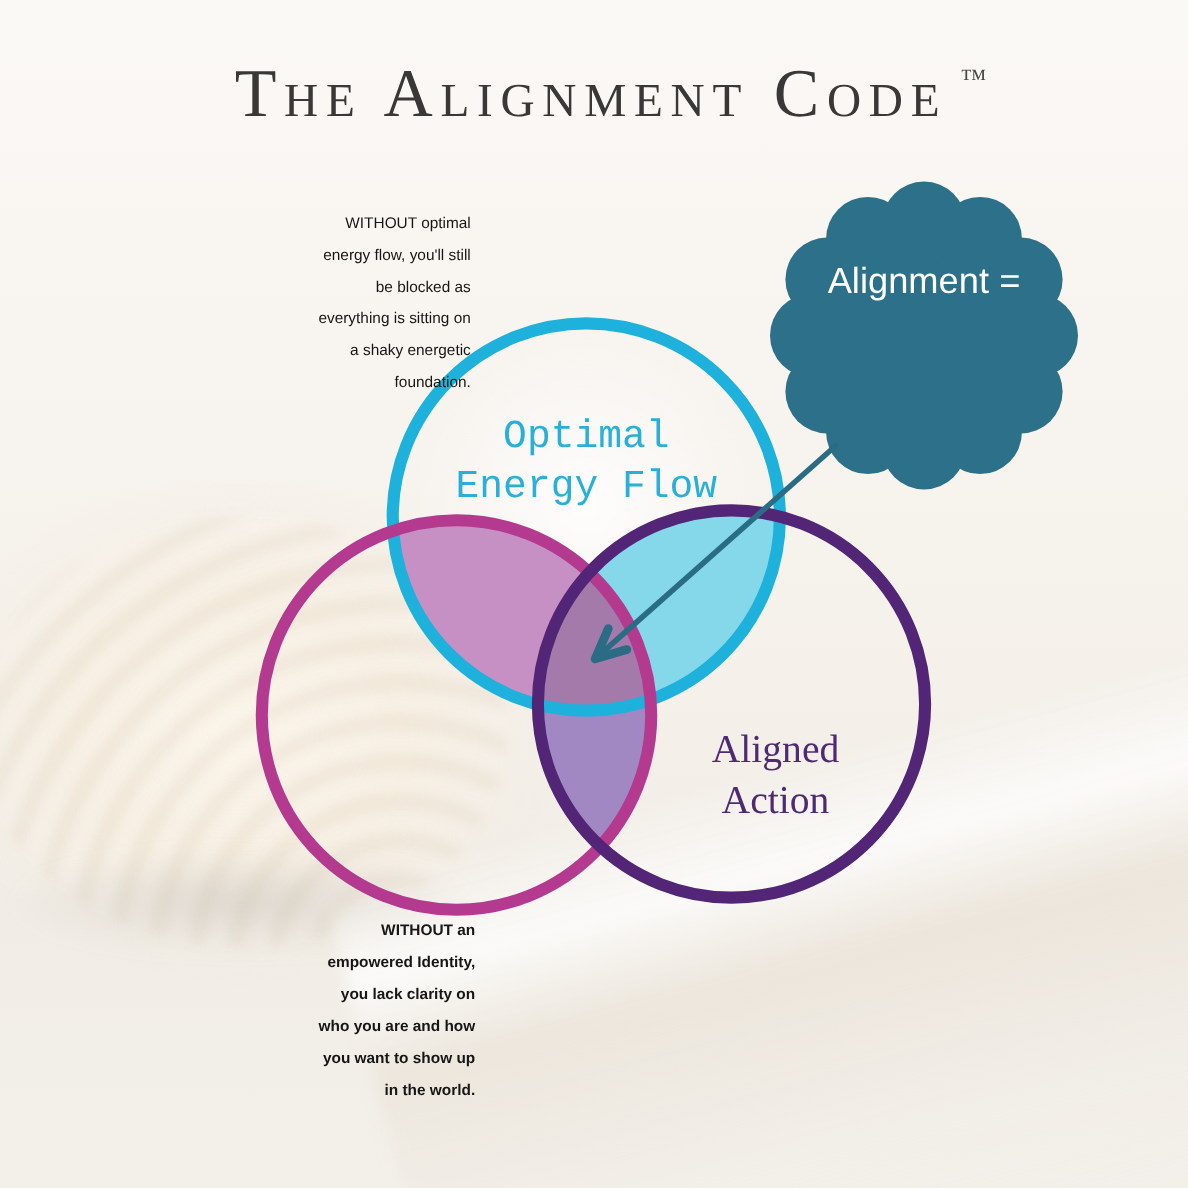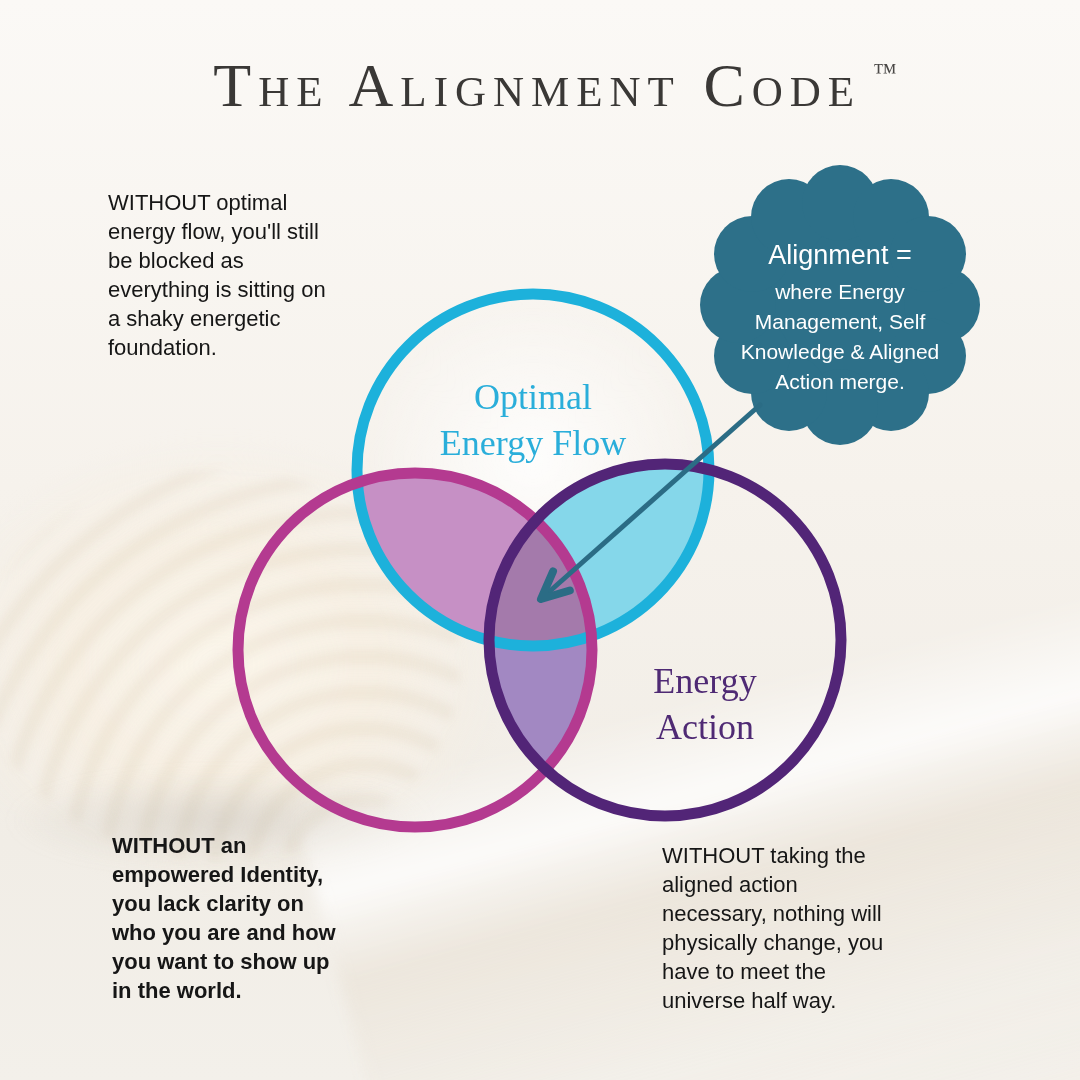--- a/index.html
+++ b/index.html
@@ -45,8 +45,8 @@
   .venn-svg{position:absolute;left:0;top:0;}
   
   .note{
-    position:absolute;width:320px;text-align:left;white-space:pre-line;
-    font-size:22px;line-height:29px;color:#161616;
+    position:absolute;width:320px;text-align:right;white-space:pre-line;
+    font-size:14px;line-height:29px;color:#161616;
   }
   .note-energy{left:108px;top:188px;}
   .note-identity{left:112px;top:831px;font-weight:bold;}

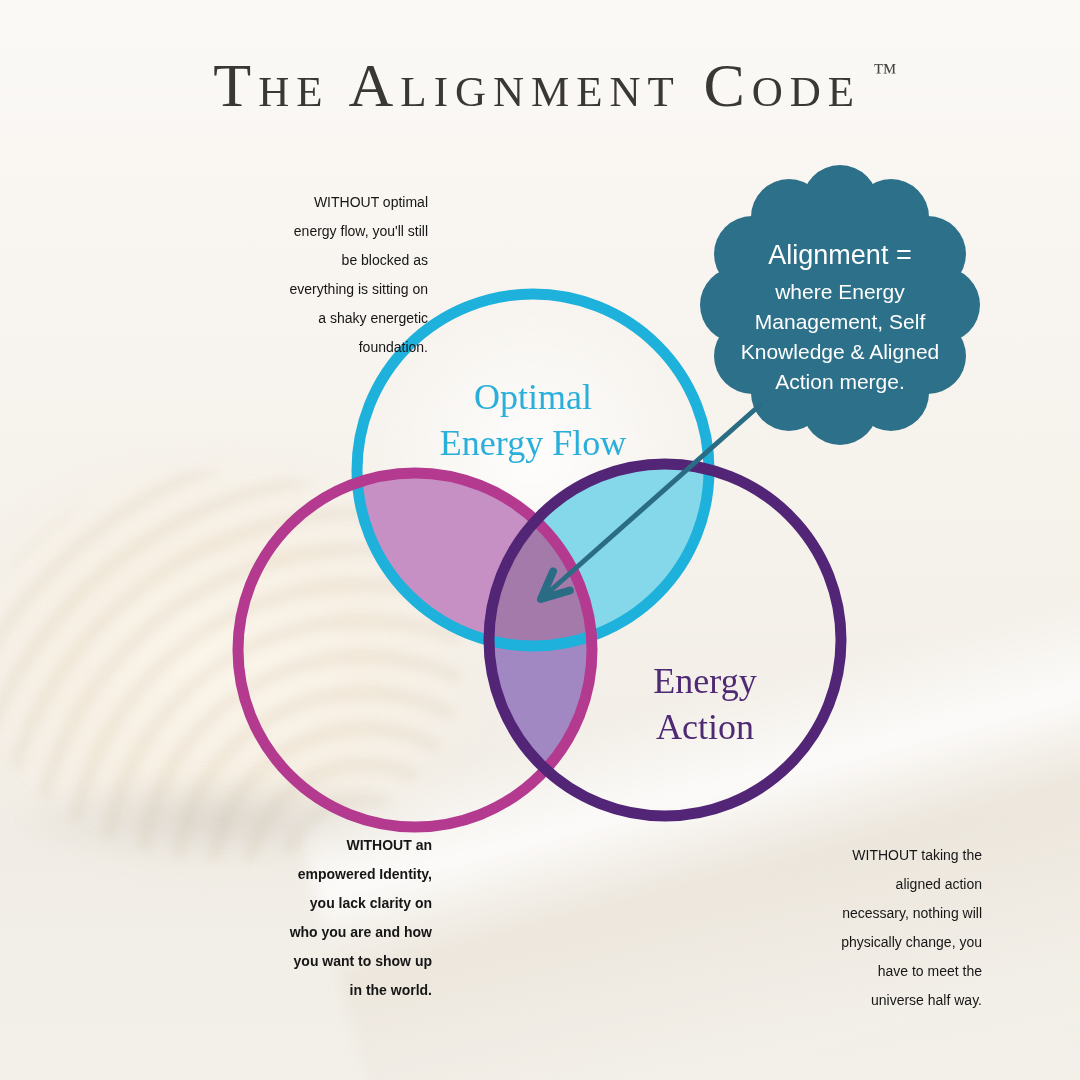--- a/index.html
+++ b/index.html
@@ -61,7 +61,7 @@
   .badge-text{
     position:absolute;left:720px;top:238px;width:240px;text-align:center;color:#ffffff;
   }
-  .badge-heading{font-size:27px;line-height:34px;margin-bottom:5px;}
+  .badge-heading{font-size:33px;line-height:34px;margin-bottom:5px;}
   .badge-body{font-size:21px;line-height:30px;white-space:pre-line;}
 </style>
 </head>

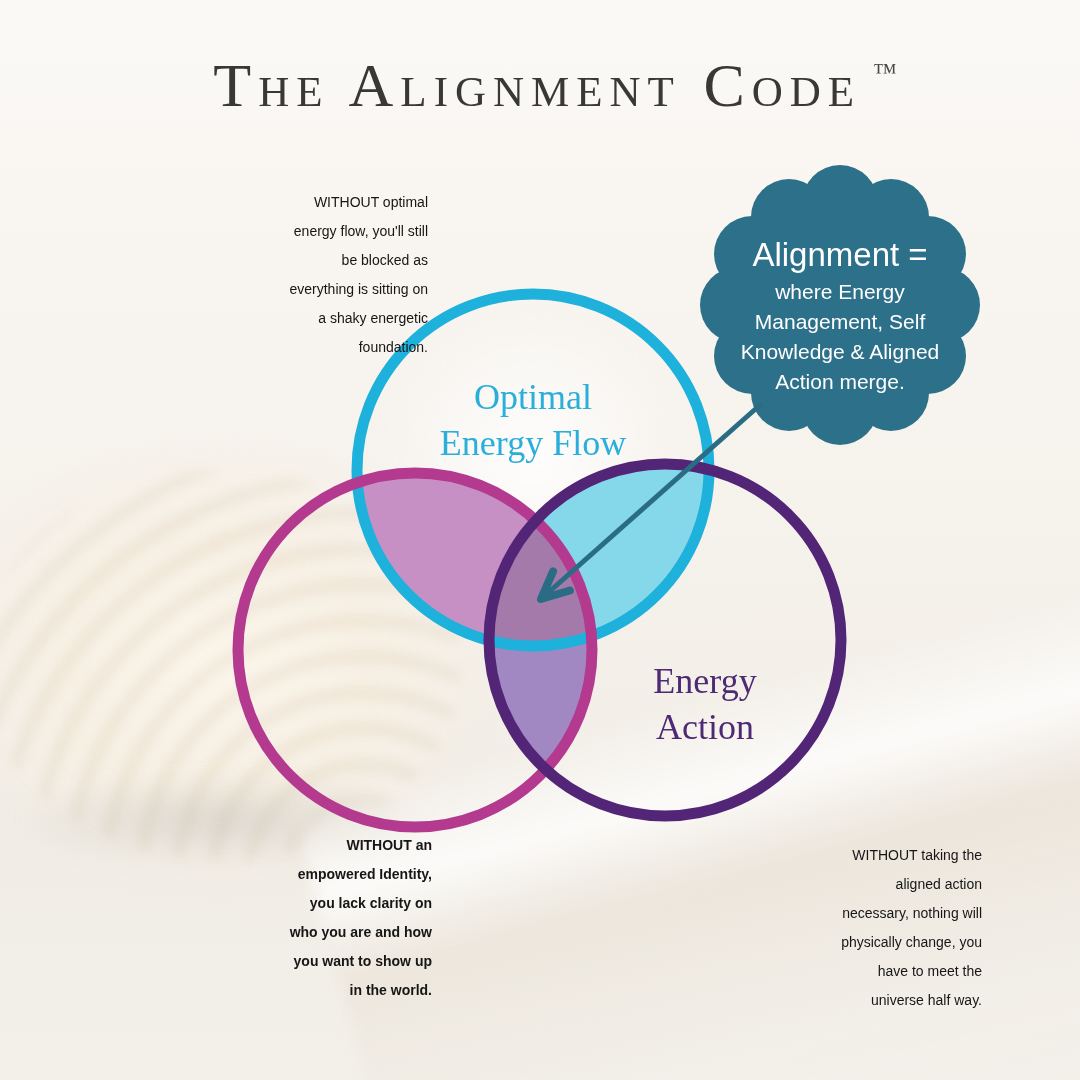--- a/index.html
+++ b/index.html
@@ -159,10 +159,6 @@
 
   <div class="badge-text">
     <div class="badge-heading">Alignment =</div>
-    <div class="badge-body">where Energy
-Management, Self
-Knowledge &amp; Aligned
-Action merge.</div>
   </div>
 
 </div>

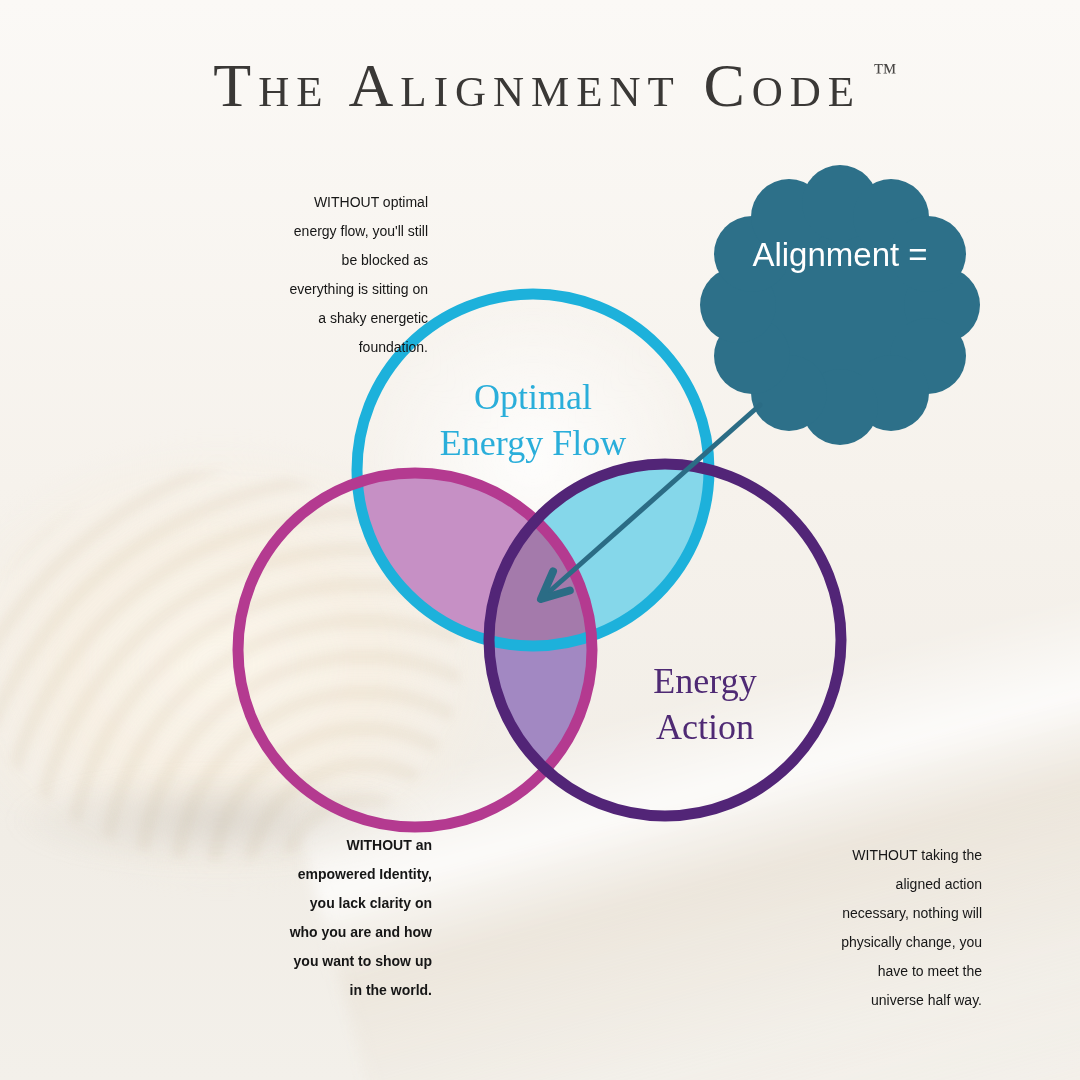--- a/index.html
+++ b/index.html
@@ -55,7 +55,7 @@
     position:absolute;width:320px;text-align:center;white-space:pre-line;
     font-family:"Liberation Serif",serif;font-size:36px;line-height:46px;font-weight:400;
   }
-  .label-energy{left:373px;top:374px;color:#2aaeda;}
+  .label-energy{left:373px;top:374px;color:#2aaeda;font-family:Liberation Mono, monospace;}
   .label-identity{left:208px;top:642px;color:#a93a8e;}
   .label-action{left:545px;top:658px;color:#4f2a74;}
   .badge-text{

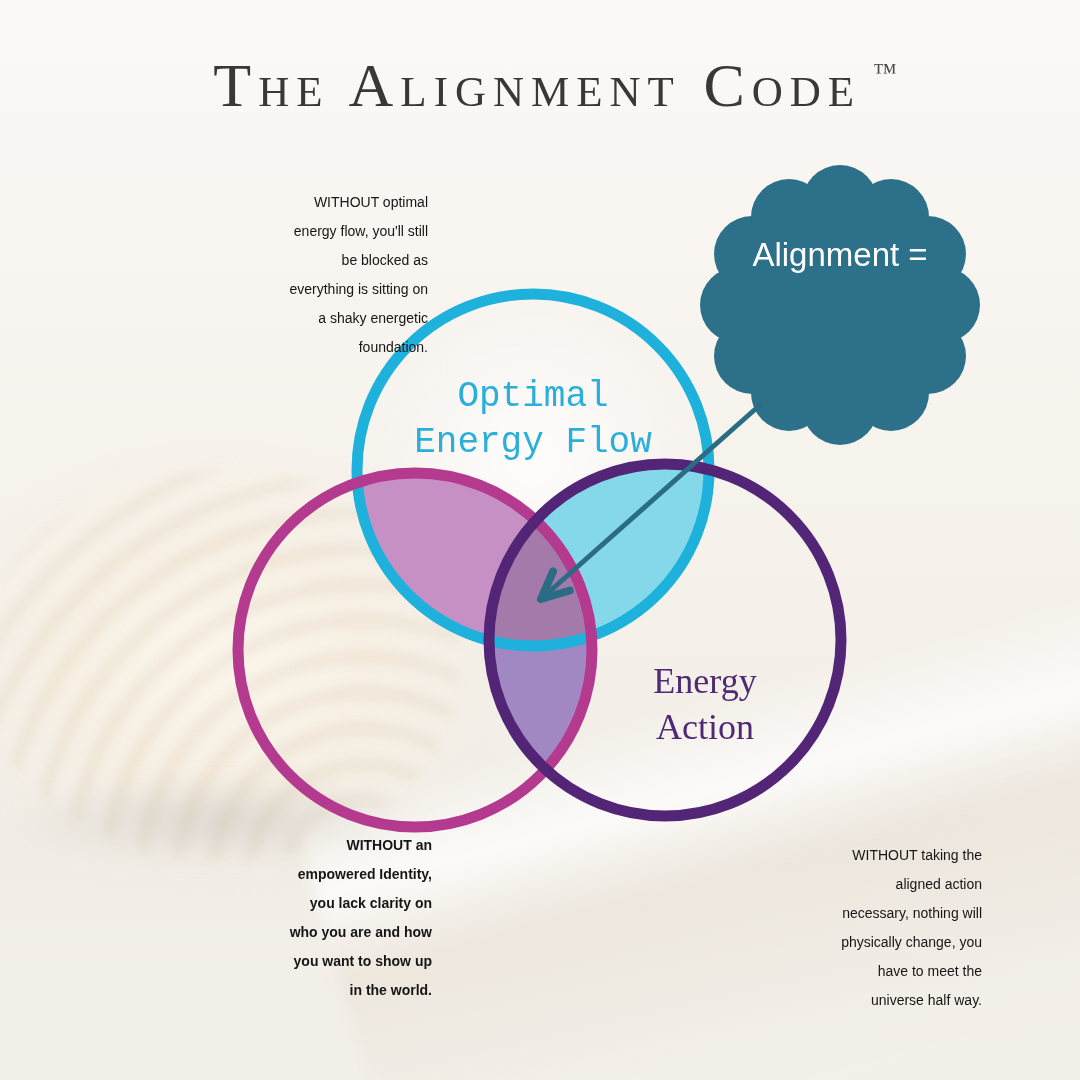--- a/index.html
+++ b/index.html
@@ -154,7 +154,7 @@
 
   <div class="circle-label label-energy">Optimal
 Energy Flow</div>
-  <div class="circle-label label-action">Energy
+  <div class="circle-label label-action">Aligned
 Action</div>
 
   <div class="badge-text">

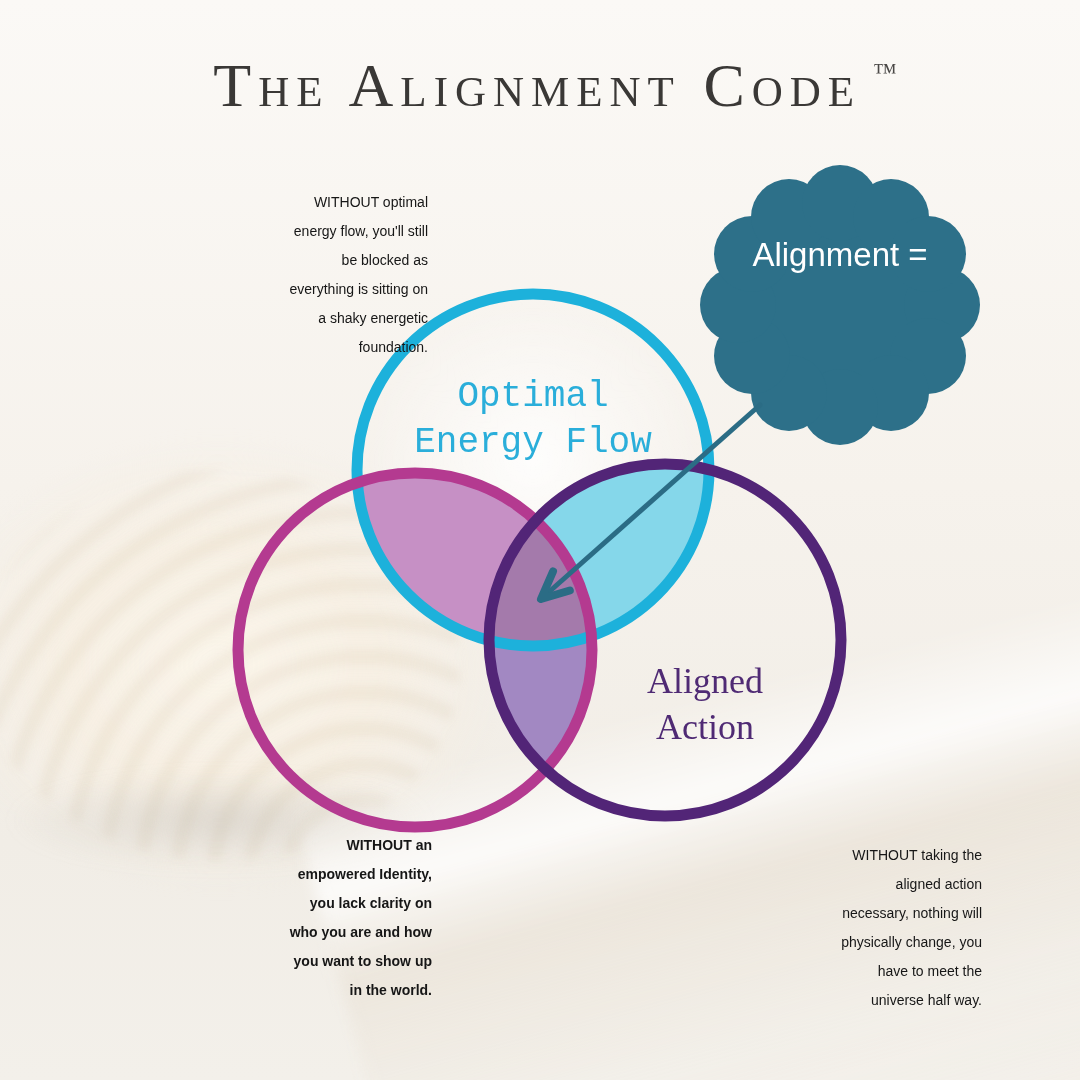--- a/index.html
+++ b/index.html
@@ -145,12 +145,6 @@
 who you are and how
 you want to show up
 in the world.</div>
-  <div class="note note-action">WITHOUT taking the
-aligned action
-necessary, nothing will
-physically change, you
-have to meet the
-universe half way.</div>
 
   <div class="circle-label label-energy">Optimal
 Energy Flow</div>

